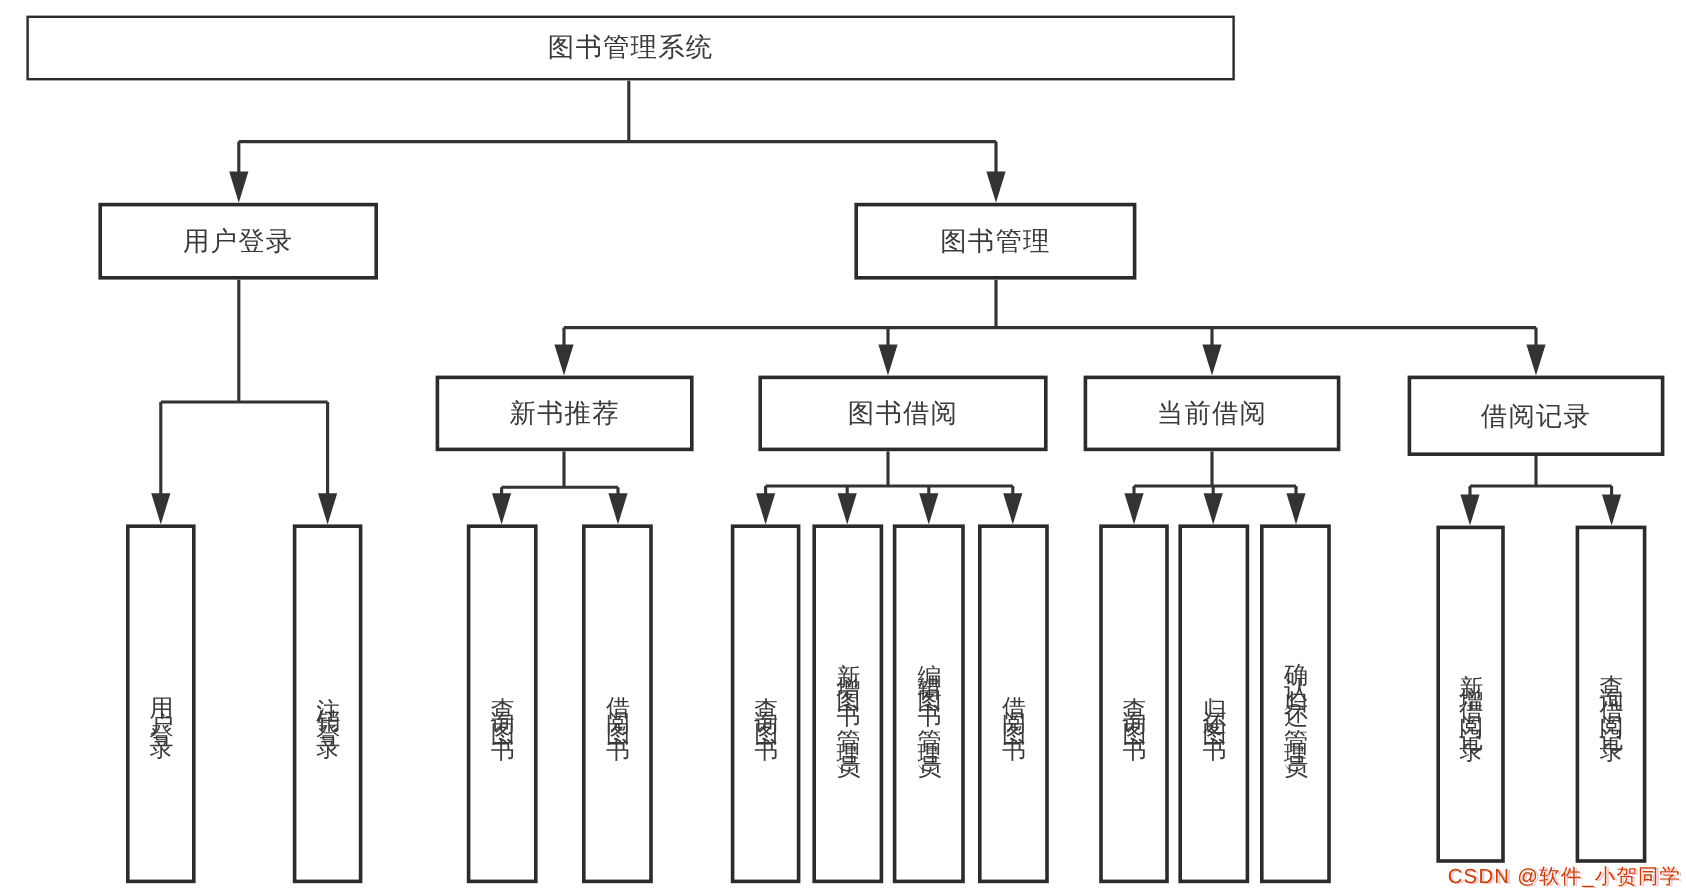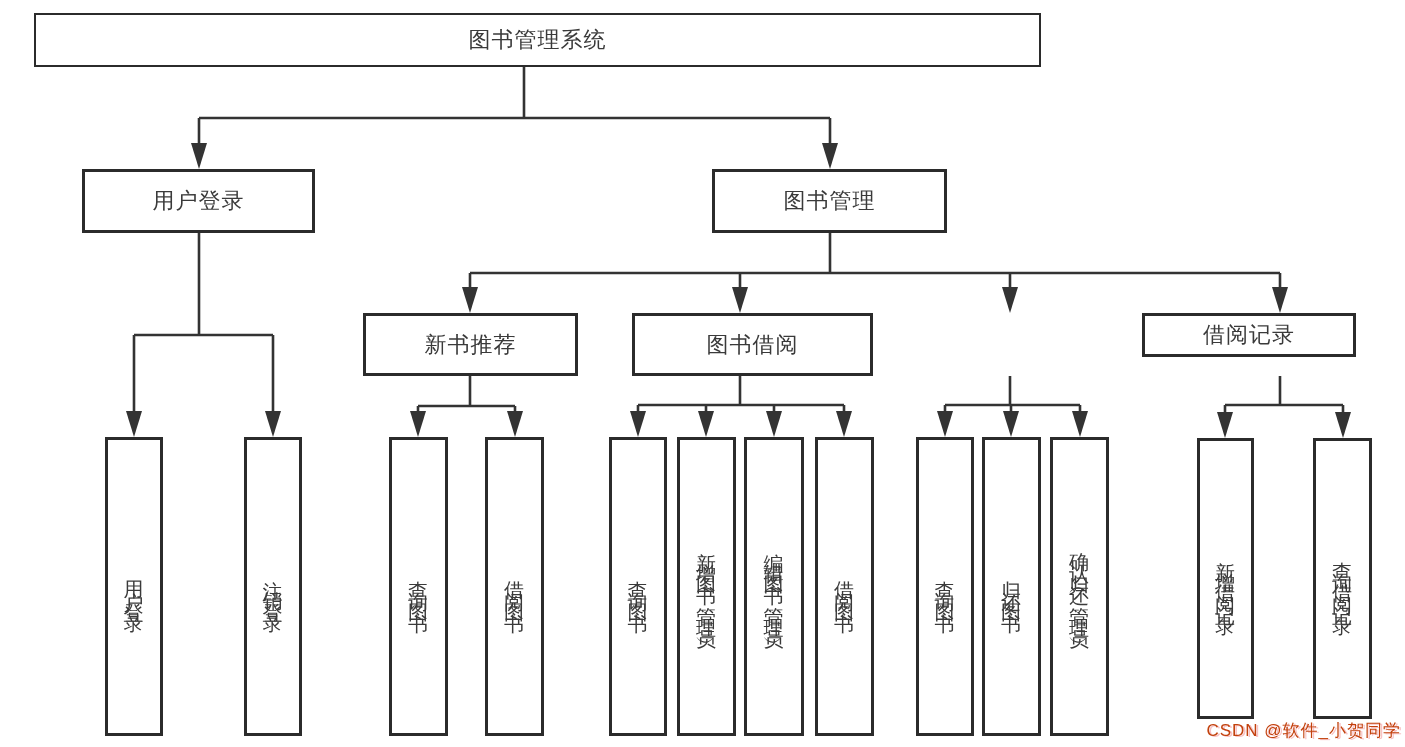--- a/index.html
+++ b/index.html
@@ -113,7 +113,7 @@
     </g>
   </svg>
 
-  <div class="node root" style="left:22px; top:13px; width:1007px; height:54px;margin-left:12px;">图书管理系统</div>
+  <div class="node root" style="left:22px; top:13px; width:1007px; height:54px;">图书管理系统</div>
 
   <div class="node" style="left:82px; top:169px; width:233px; height:64px;">用户登录</div>
   <div class="node" style="left:363px; top:313px; width:215px; height:63px;">新书推荐</div>

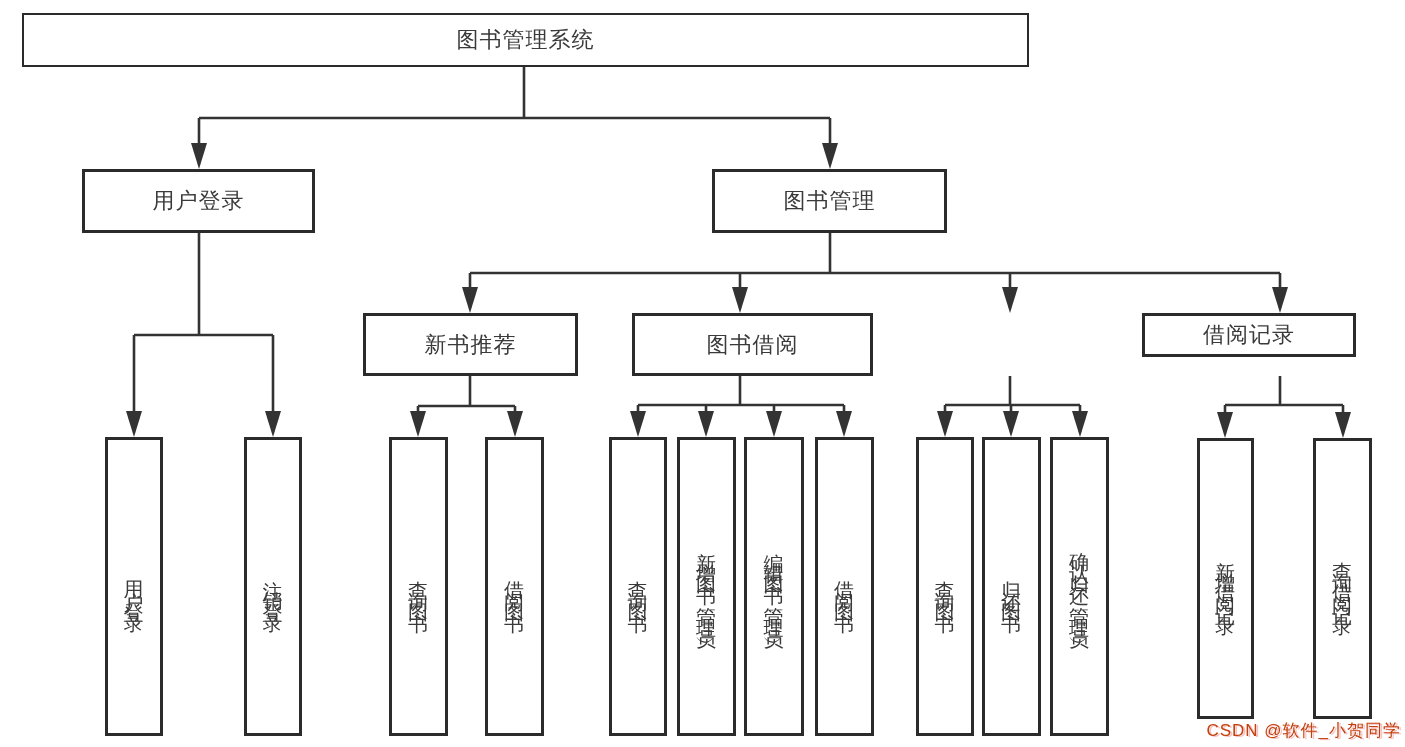--- a/index.html
+++ b/index.html
@@ -120,6 +120,7 @@
 
   <div class="node" style="left:712px; top:169px; width:235px; height:64px;">图书管理</div>
   <div class="node" style="left:632px; top:313px; width:241px; height:63px;">图书借阅</div>
+  <div class="node" style="left:903px; top:313px; width:214px; height:63px;">当前借阅</div>
   <div class="node" style="left:1142px; top:313px; width:214px; height:44px;">借阅记录</div>
 
   <div class="node leaf" style="left:105px; top:437px; width:58px; height:299px;">用户登录</div>

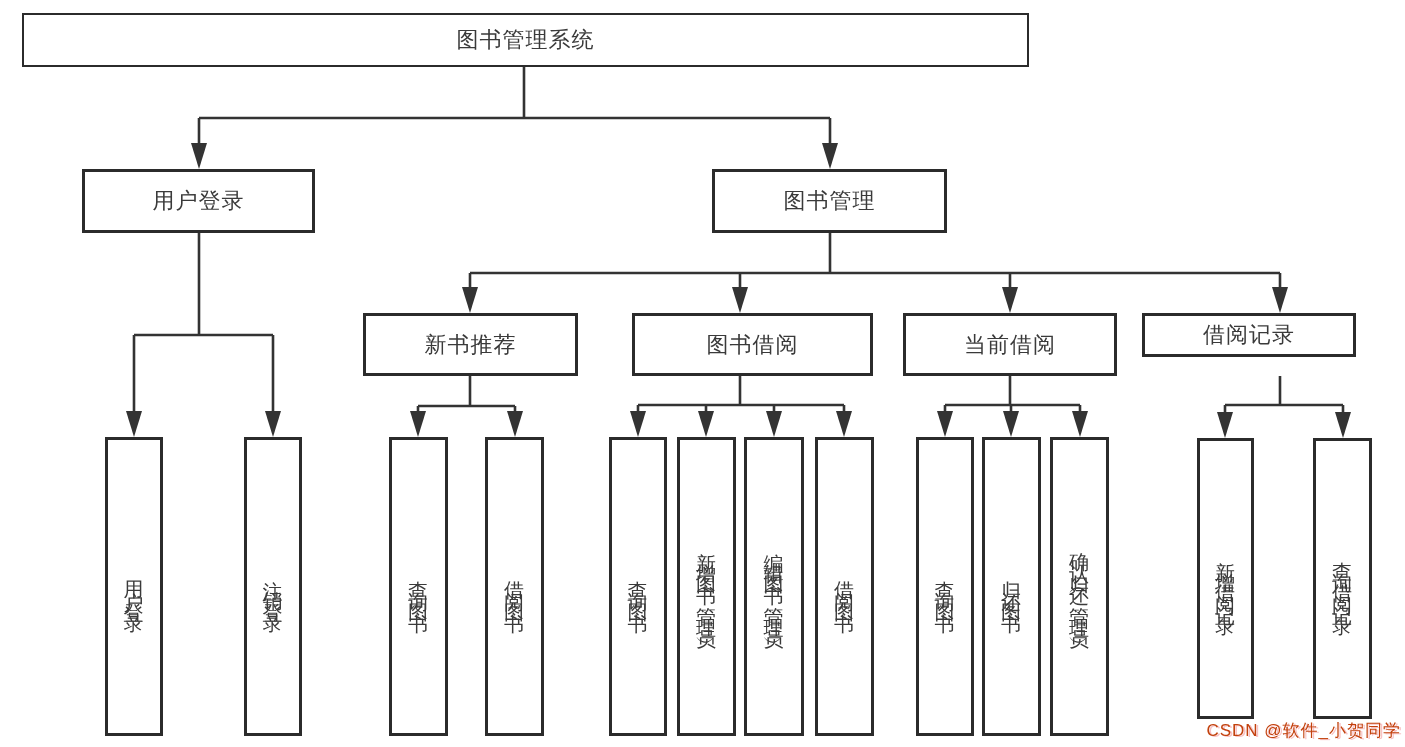--- a/index.html
+++ b/index.html
@@ -121,7 +121,7 @@
   <div class="node" style="left:712px; top:169px; width:235px; height:64px;">图书管理</div>
   <div class="node" style="left:632px; top:313px; width:241px; height:63px;">图书借阅</div>
   <div class="node" style="left:903px; top:313px; width:214px; height:63px;">当前借阅</div>
-  <div class="node" style="left:1142px; top:313px; width:214px; height:44px;">借阅记录</div>
+  <div class="node" style="left:1173px; top:313px; width:214px; height:67px;">借阅记录</div>
 
   <div class="node leaf" style="left:105px; top:437px; width:58px; height:299px;">用户登录</div>
   <div class="node leaf" style="left:244px; top:437px; width:58px; height:299px;">注销登录</div>

